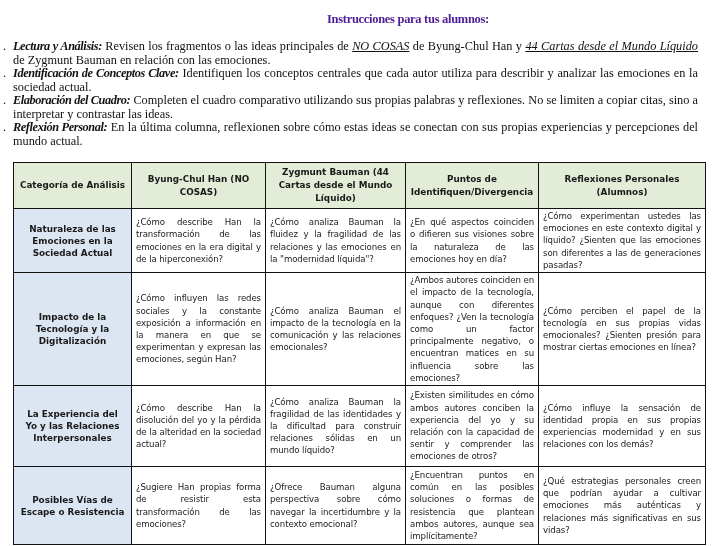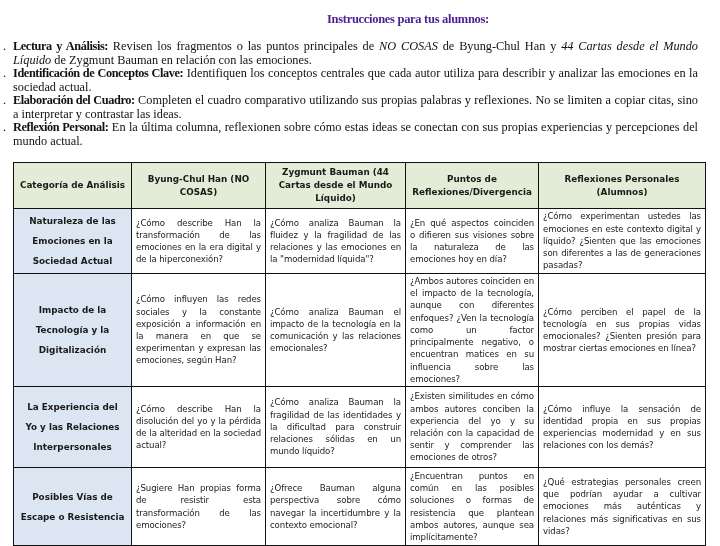--- a/index.html
+++ b/index.html
@@ -17,7 +17,7 @@
   }
   .instructions li { position: relative; padding-left: 13px; padding-right: 22px; text-align: justify; }
   .instructions li .dot { position: absolute; left: 3px; top: 0; }
-  .instructions li .lbl { font-weight: bold; letter-spacing: -0.4px; }
+  .instructions li .lbl { font-weight: bold; letter-spacing: -0.4px; font-style: italic; }
   .instructions li em { font-style: italic; }
 
   table.cmp {

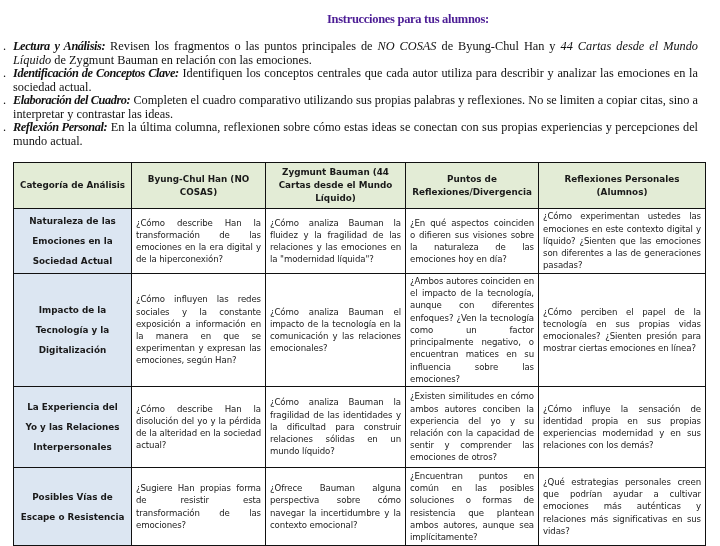--- a/index.html
+++ b/index.html
@@ -50,7 +50,7 @@
 <ol class="instructions">
   <li>
     <span class="dot">.</span>
-    <span class="lbl">Lectura y Análisis:</span><span> Revisen los fragmentos o las puntos principales de </span><em>NO COSAS</em><span> de Byung-Chul Han y </span><em>44 Cartas desde el Mundo Líquido</em><span> de Zygmunt Bauman en relación con las emociones.</span>
+    <span class="lbl">Lectura y Análisis:</span><span> Revisen los fragmentos o las ideas principales de </span><em>NO COSAS</em><span> de Byung-Chul Han y </span><em>44 Cartas desde el Mundo Líquido</em><span> de Zygmunt Bauman en relación con las emociones.</span>
   </li>
   <li>
     <span class="dot">.</span>

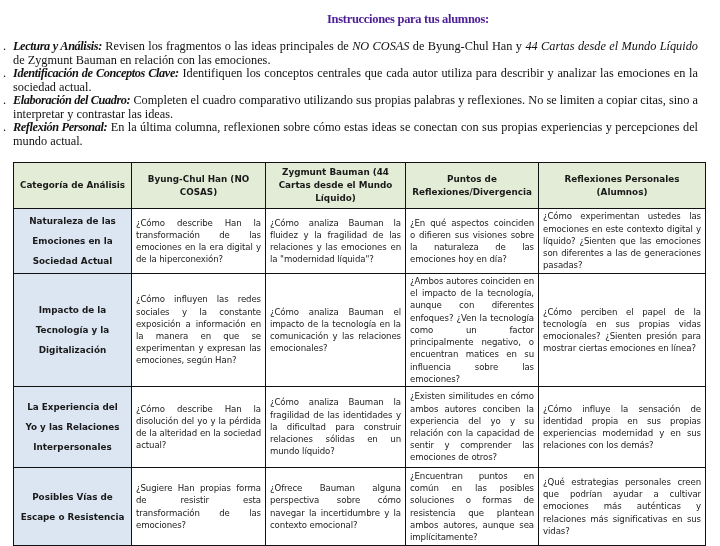--- a/index.html
+++ b/index.html
@@ -18,7 +18,7 @@
   .instructions li { position: relative; padding-left: 13px; padding-right: 22px; text-align: justify; }
   .instructions li .dot { position: absolute; left: 3px; top: 0; }
   .instructions li .lbl { font-weight: bold; letter-spacing: -0.4px; font-style: italic; }
-  .instructions li em { font-style: italic; }
+  .instructions li em { font-style: italic; text-decoration: underline; }
 
   table.cmp {
     position: absolute; top: 162px; left: 13px; width: 692px;

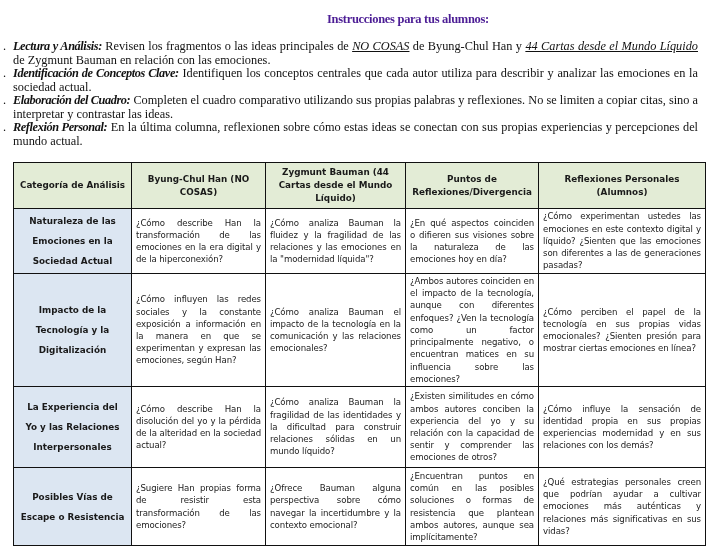--- a/index.html
+++ b/index.html
@@ -79,7 +79,7 @@
       <th>Categoría de Análisis</th>
       <th>Byung-Chul Han (NO COSAS)</th>
       <th>Zygmunt Bauman (44 Cartas desde el Mundo Líquido)</th>
-      <th>Puntos de Reflexiones/Divergencia</th>
+      <th>Puntos de Identifiquen/Divergencia</th>
       <th>Reflexiones Personales (Alumnos)</th>
     </tr>
   </thead>

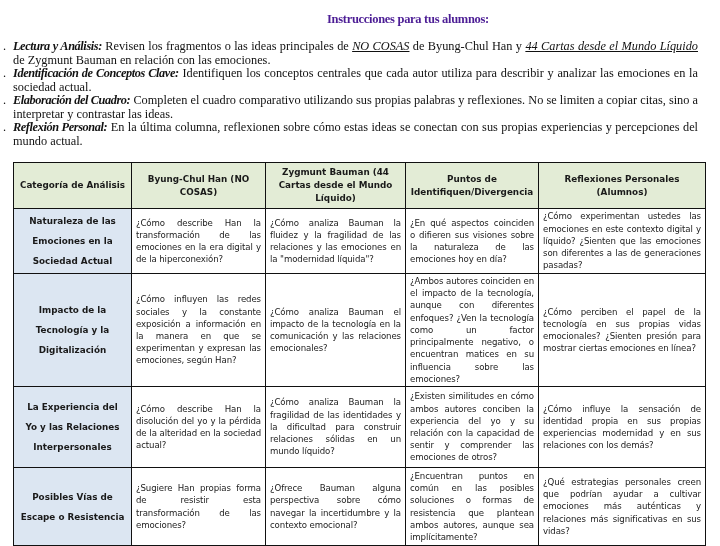--- a/index.html
+++ b/index.html
@@ -32,7 +32,7 @@
   }
   table.cmp td.cat {
     background: #dce6f2; font-weight: bold; text-align: center; color: #1a1a1a;
-    line-height: 20px; padding: 2px 6px; font-size: 8.8px;
+    line-height: 12px; padding: 2px 6px; font-size: 8.8px;
   }
   table.cmp td.q {
     text-align: justify; line-height: 12.2px; padding: 1px 4px; font-size: 8.6px; letter-spacing: -0.1px;

